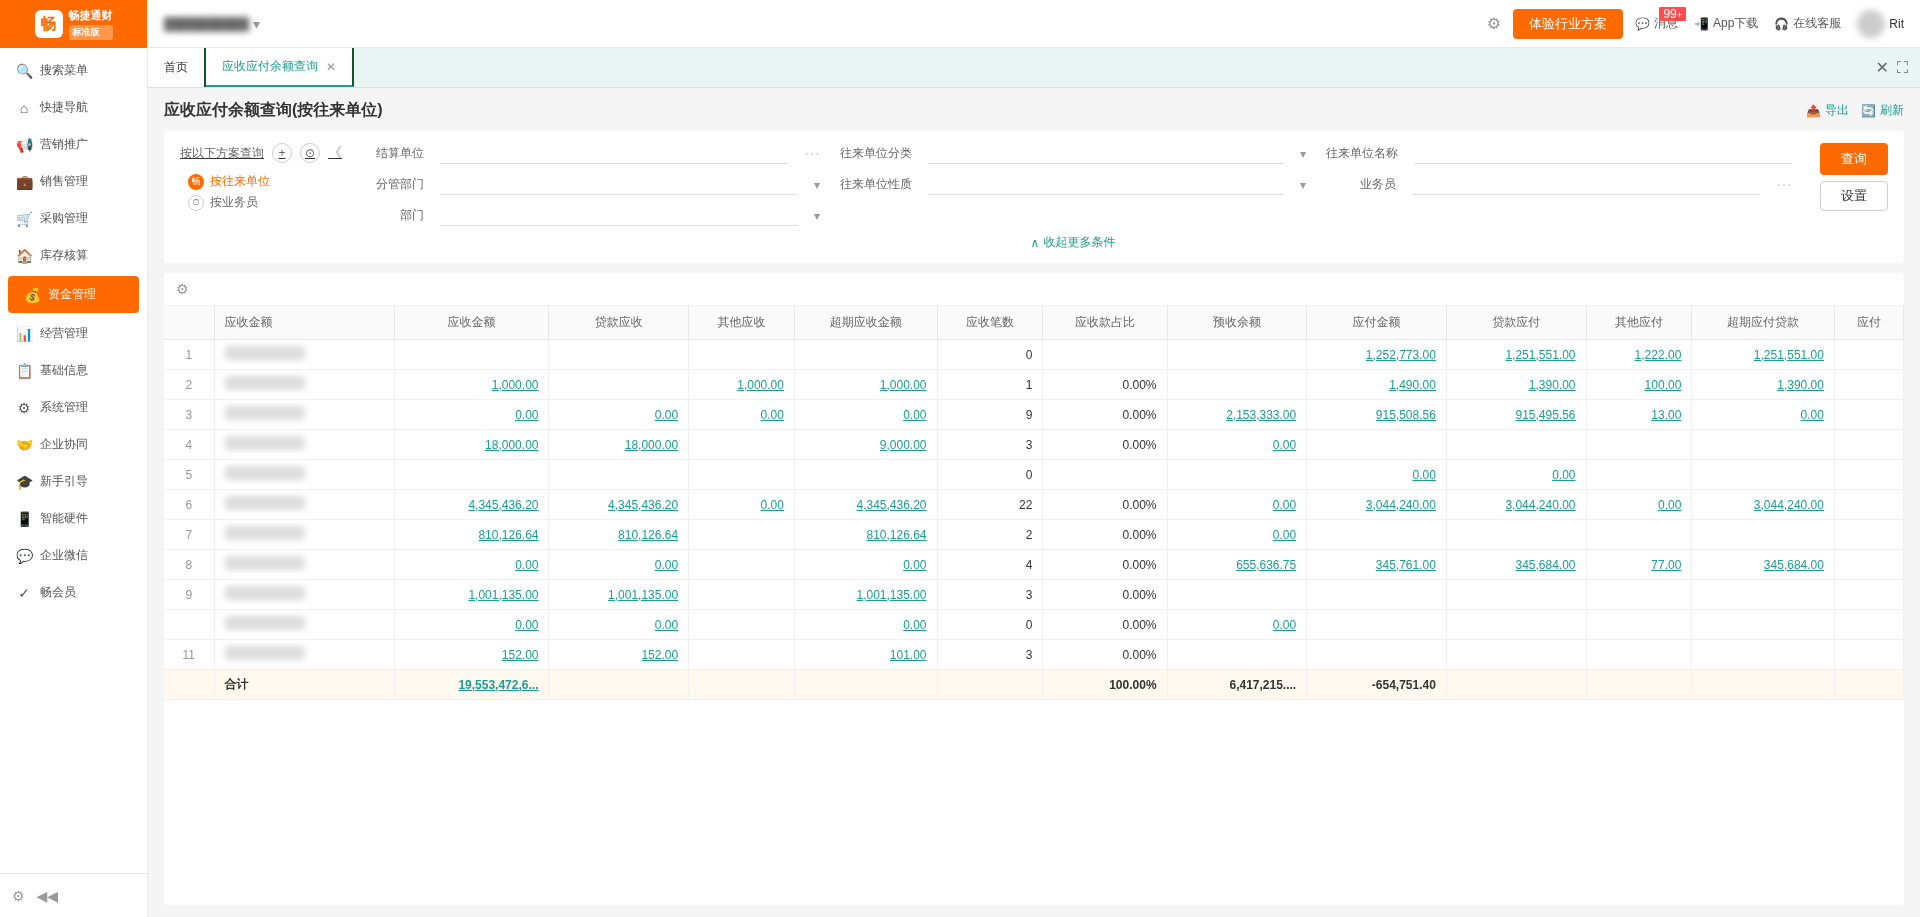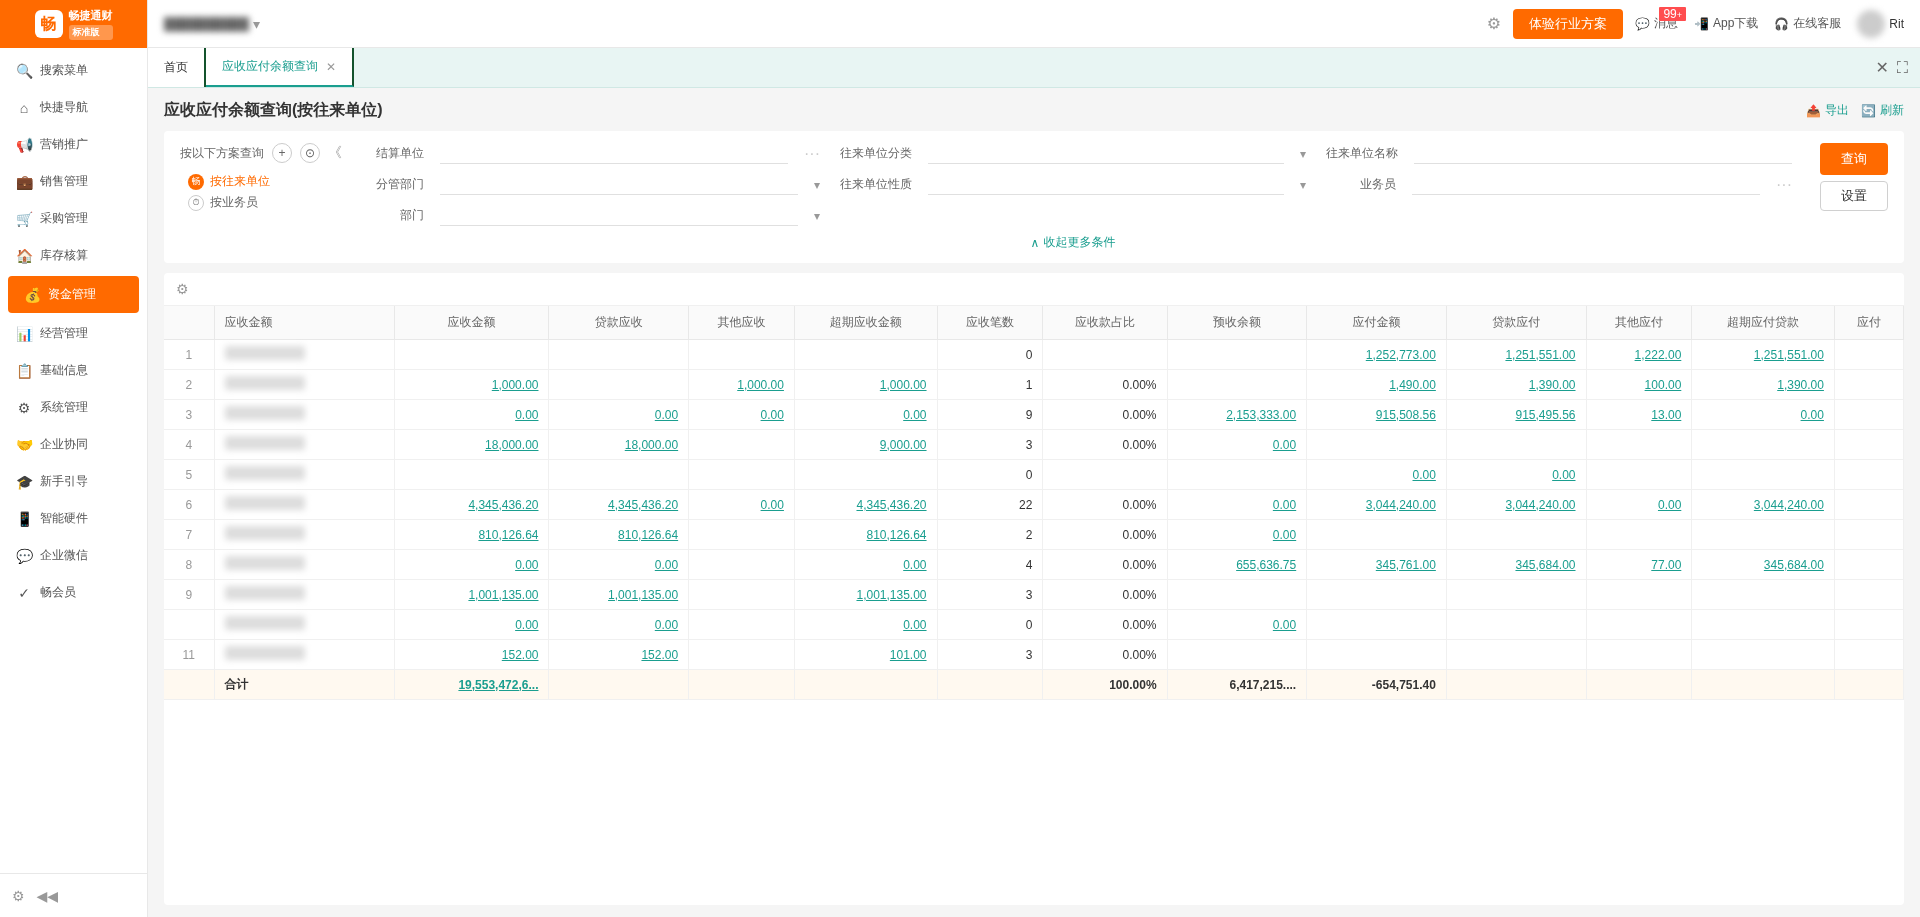--- a/index.html
+++ b/index.html
@@ -93,7 +93,7 @@
 
     
     .filter-area { background: #fff; border-radius: 4px; padding: 12px 16px; margin-bottom: 10px; }
-    .filter-top { display: flex; align-items: center; gap: 8px; margin-bottom: 10px; }
+    .filter-top { display: flex; align-items: center; gap: 8px; margin-bottom: 10px; text-decoration: underline; }
     .filter-label { color: #666; font-size: 12px; }
     .filter-add-btn { width: 20px; height: 20px; border: 1px solid #ccc; border-radius: 50%; display: flex; align-items: center; justify-content: center; cursor: pointer; color: #666; font-size: 12px; }
     .filter-settings-btn { width: 20px; height: 20px; border: 1px solid #ccc; border-radius: 50%; display: flex; align-items: center; justify-content: center; cursor: pointer; color: #666; font-size: 12px; }

